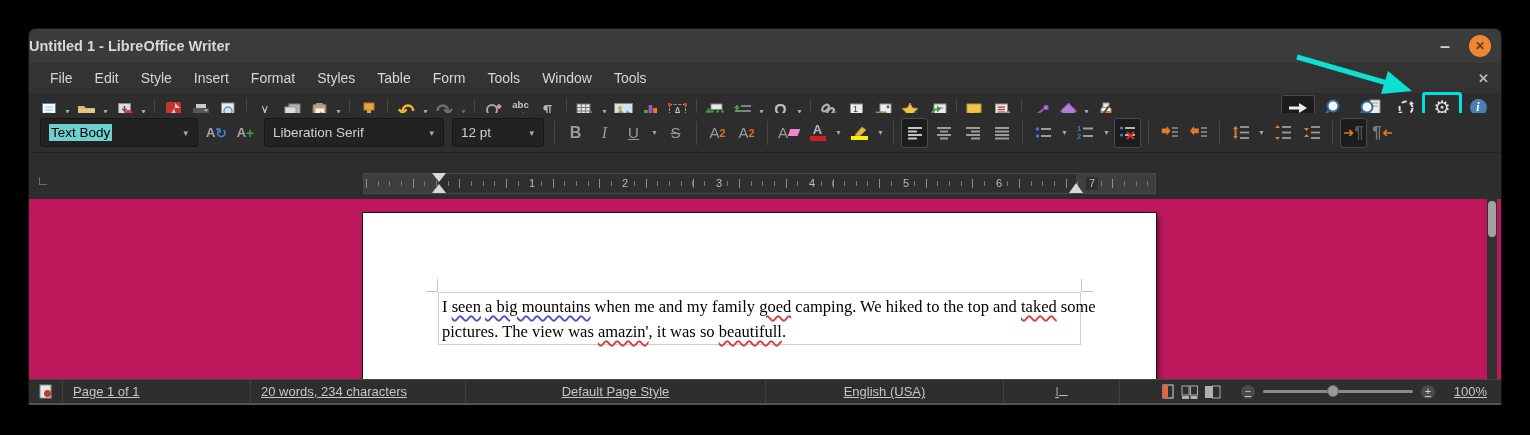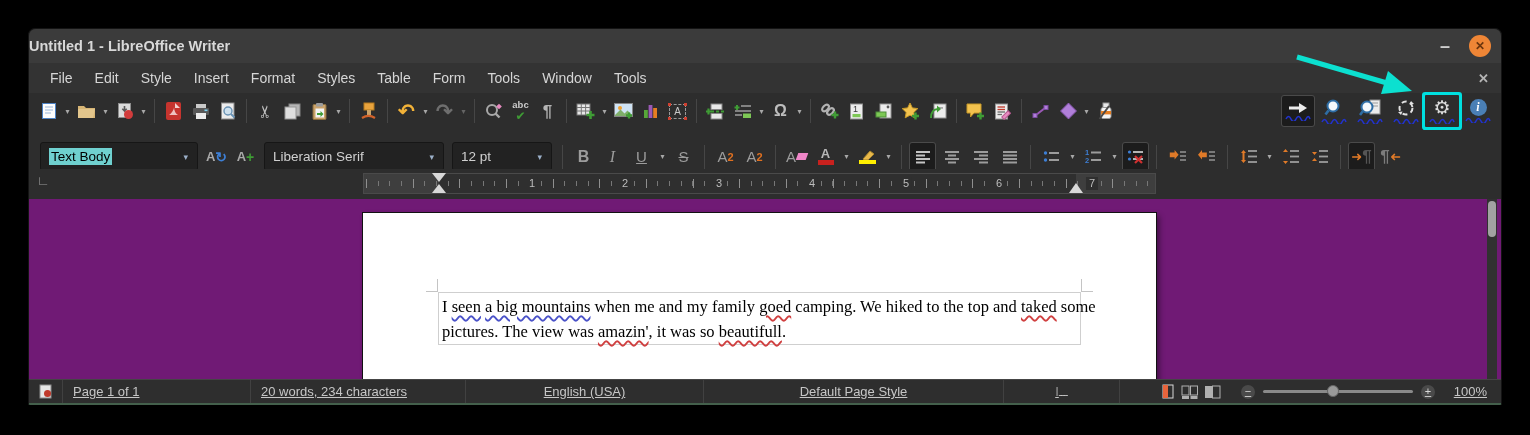--- a/index.html
+++ b/index.html
@@ -24,7 +24,7 @@
   
   .tr1 { position:absolute; left:0; top:64px; width:100%; height:36px; background:#2d2d2d;
          display:flex; align-items:center; padding:0 6px; }
-  .tr2 { position:absolute; left:0; top:108px; width:100%; height:40px; background:#2d2d2d;
+  .tr2 { position:absolute; left:0; top:84px; width:100%; height:40px; background:#2d2d2d;
          border-bottom:1px solid #232323; display:flex; align-items:center; padding:0 8px; gap:2px; }
   .ic { height:30px; min-width:27px; display:flex; align-items:center; justify-content:center;
         border-radius:3px; color:#c8c8c8; position:relative; }

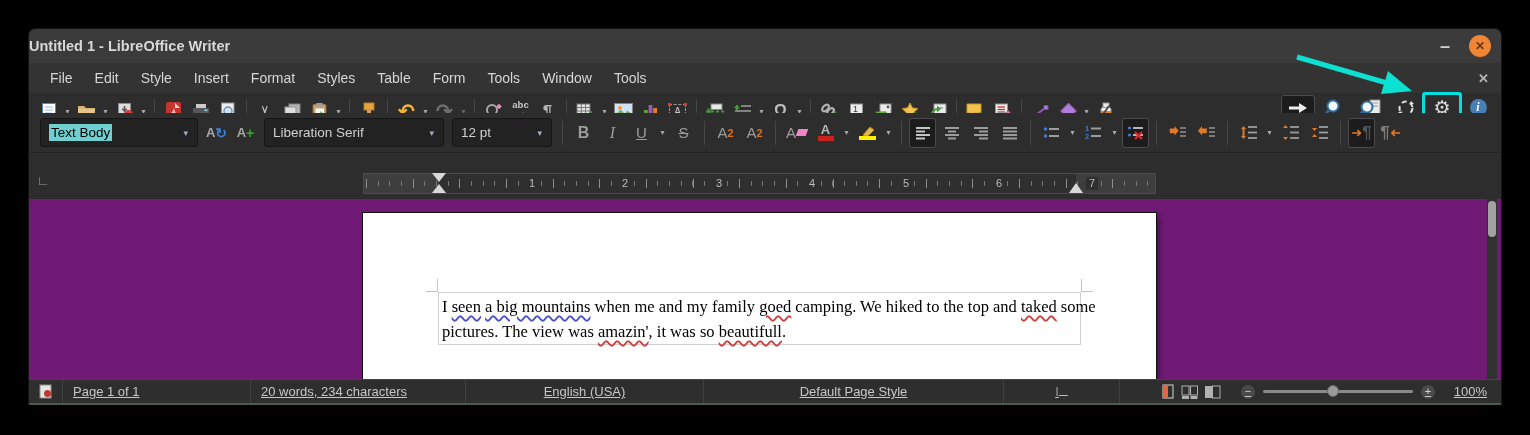--- a/index.html
+++ b/index.html
@@ -441,7 +441,7 @@
       <span class="val">Liberation Serif</span>
       <span class="cdd">▾</span>
     </div>
-    <div class="combo" style="width:100px">
+    <div class="combo" style="width:92px">
       <span class="val">12 pt</span>
       <span class="cdd">▾</span>
     </div>

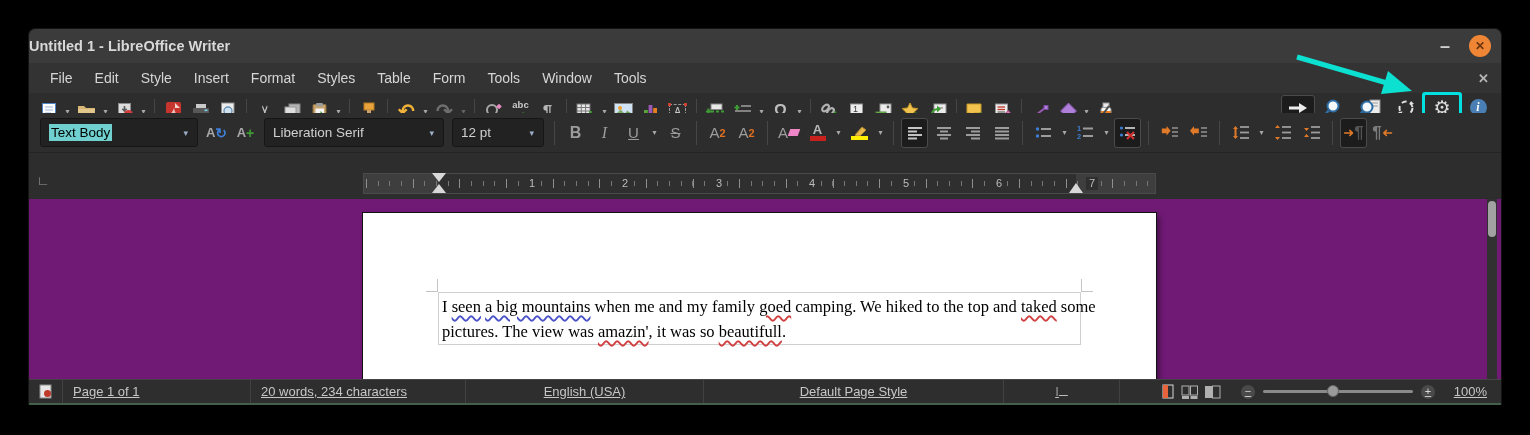--- a/index.html
+++ b/index.html
@@ -62,7 +62,7 @@
   .marker-hg .t2 { position:absolute; bottom:0; border-left:7px solid transparent; border-right:7px solid transparent; border-bottom:9px solid #d8d8d8; }
   .marker-r { position:absolute; left:705px; bottom:0; border-left:7px solid transparent; border-right:7px solid transparent; border-bottom:10px solid #d8d8d8; }
   
-  .docarea { position:absolute; left:0; top:170px; width:100%; height:183px; background:#701a75; overflow:hidden; }
+  .docarea { position:absolute; left:0; top:170px; width:100%; height:183px; background:#be185d; overflow:hidden; }
   .page { position:absolute; left:334px; top:14px; width:793px; height:200px; background:#fff;
           box-shadow:0 0 0 1px #111, 3px 3px 6px rgba(0,0,0,.45); }
   .tbound { position:absolute; left:75px; top:79px; width:643px; height:53px; border:1px solid #cfcfcf; }

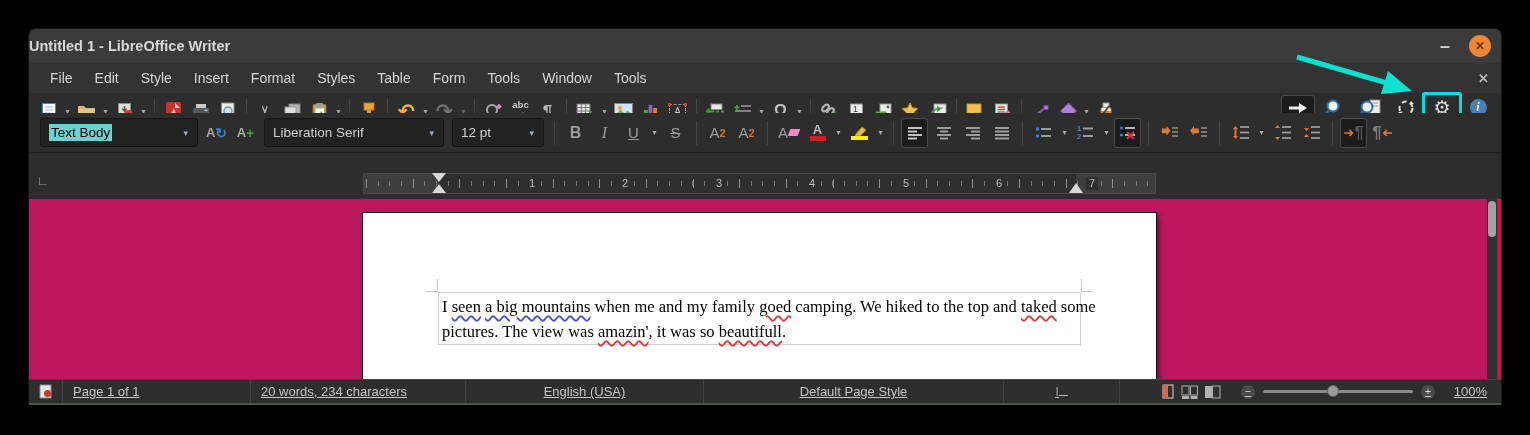--- a/index.html
+++ b/index.html
@@ -676,11 +676,11 @@
     <div class="sseg" style="width:215px">
         <span>20 words, 234 characters</span>
       </div>
+    <div class="sseg scenter" style="width:300px">
+        <span>Default Page Style</span>
+      </div>
     <div class="sseg scenter" style="width:238px">
         <span>English (USA)</span>
-      </div>
-    <div class="sseg scenter" style="width:300px">
-        <span>Default Page Style</span>
       </div>
     <div class="sseg scenter" style="width:116px">
         <span style="color:#9a9a9a">I</span>

